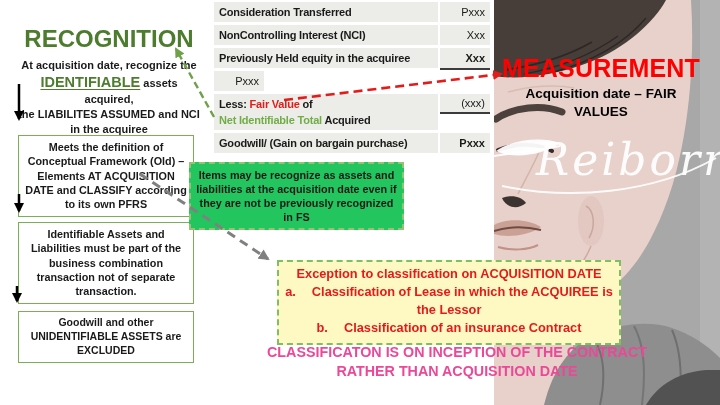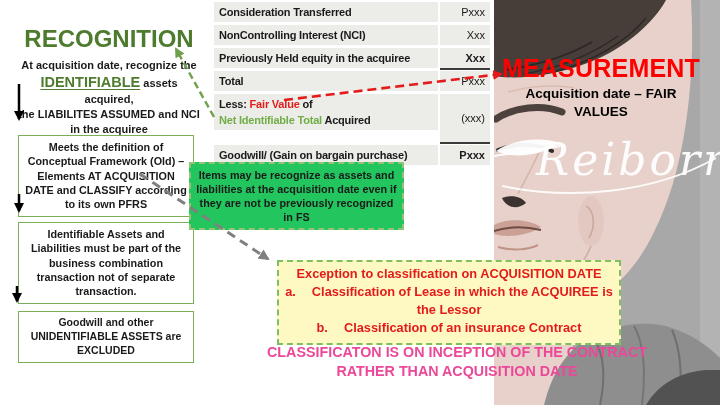--- a/index.html
+++ b/index.html
@@ -146,7 +146,6 @@
       <div class="tval tbold uline">Xxx</div>
     </div>
     <div class="trow">
-      <div class="tlabel">Total</div>
       <div class="tval">Pxxx</div>
     </div>
     <div class="trow tall">

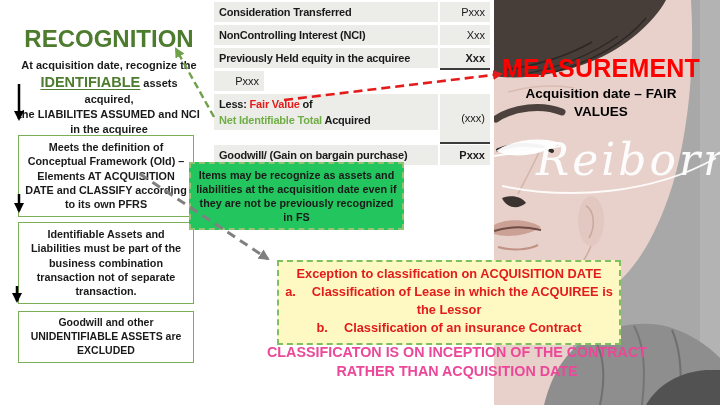--- a/index.html
+++ b/index.html
@@ -29,7 +29,7 @@
   .tval{width:50px;background:#ECEDE8;font-size:11px;display:flex;align-items:center;
         justify-content:flex-end;padding-right:5px;box-sizing:border-box;height:20px;}
   .trow.tall .tlabel{display:block;white-space:nowrap;height:34px;line-height:16px;padding-top:2px;}
-  .trow.tall .tval{height:48px;text-align:center;}
+  .trow.tall .tval{height:18px;text-align:center;}
   .tbold{font-weight:bold;}
   .uline{box-shadow:0 2px 0 0 #3b3b3b;}
   .red-t{color:#E31B1B;}

